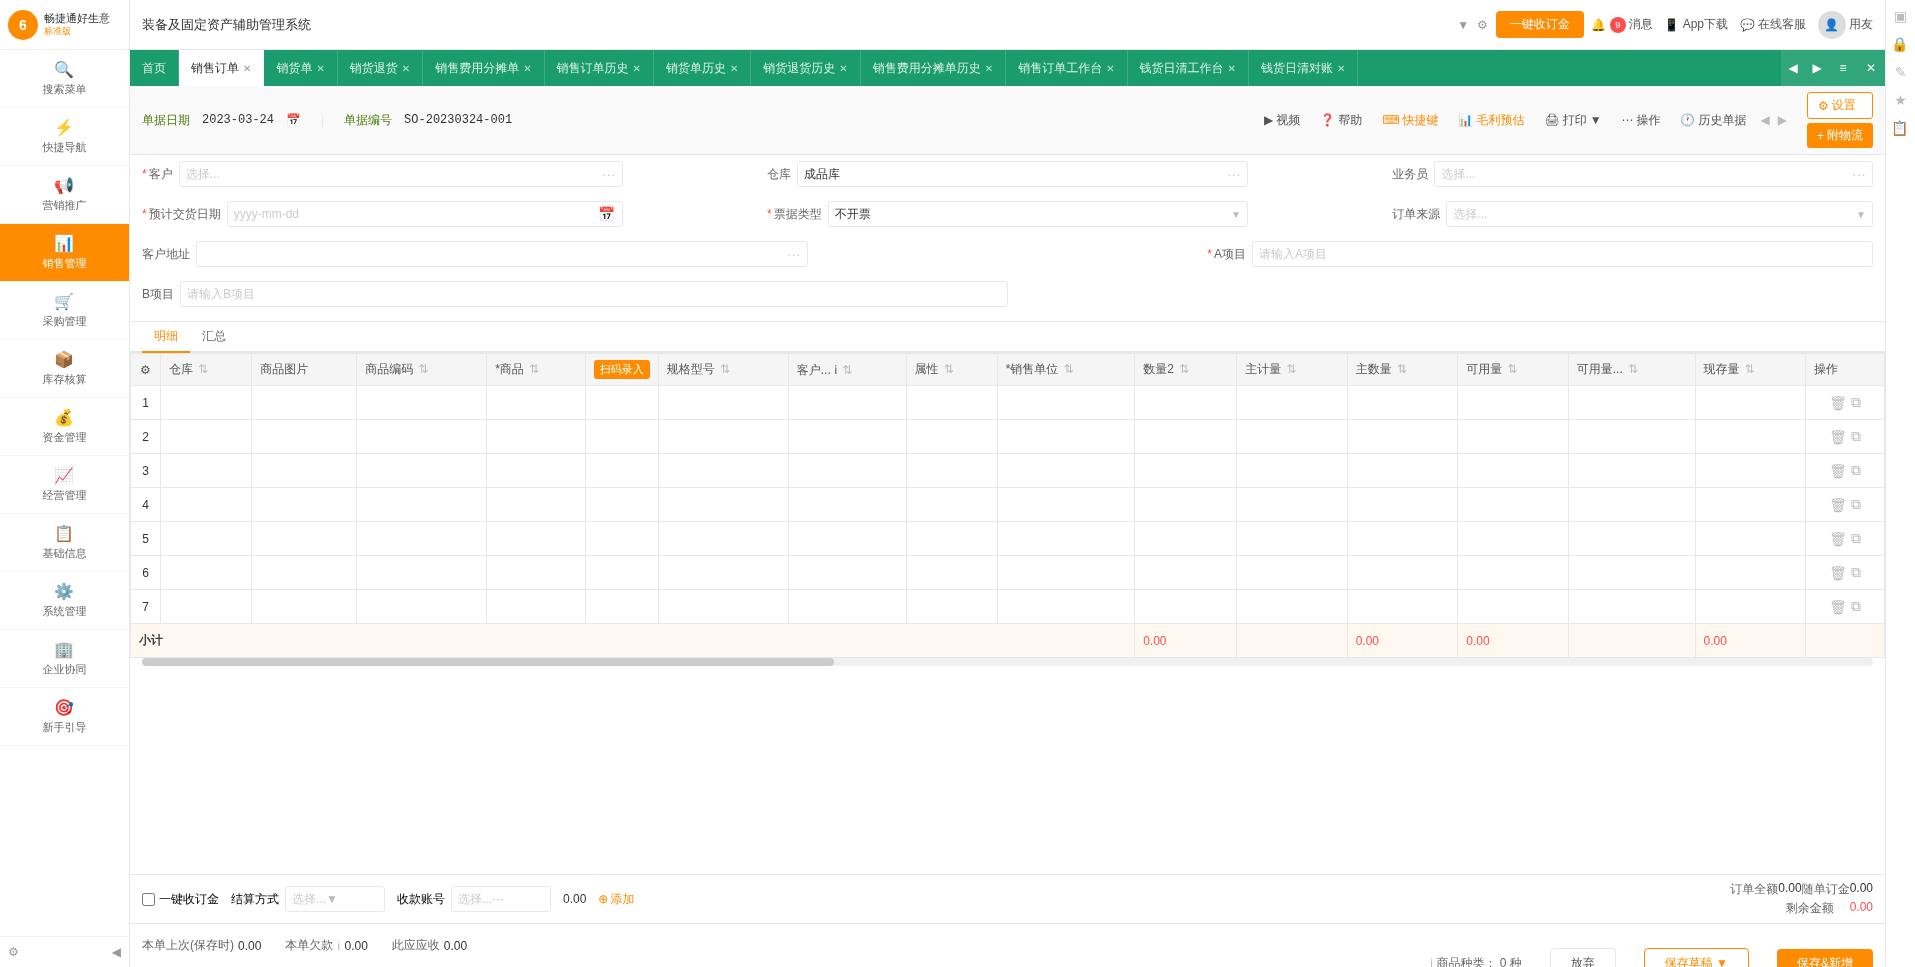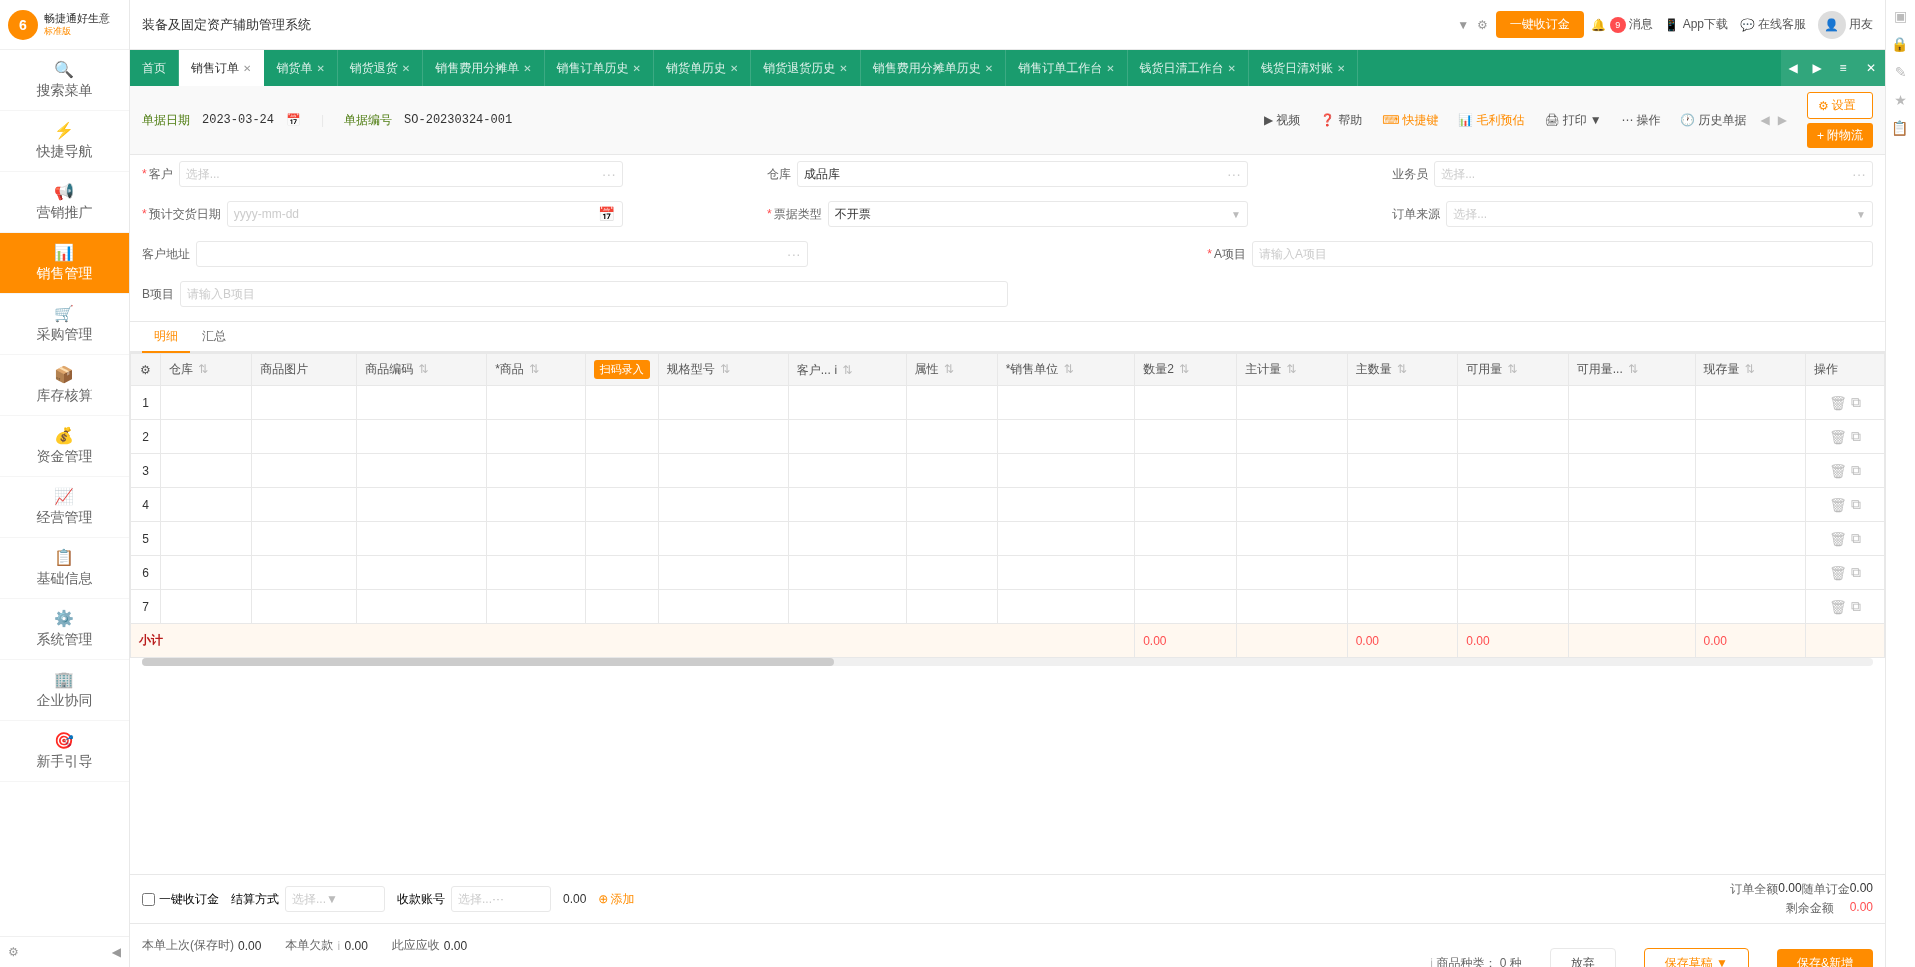--- a/index.html
+++ b/index.html
@@ -40,7 +40,7 @@
     }
     .nav-item.active { background: #ff8c00; color: #fff; }
     .nav-item .nav-icon { font-size: 16px; margin-bottom: 3px; }
-    .nav-item .nav-label { font-size: 14px; }
+    .nav-item .nav-label { font-size: 11px; }
     .sidebar-bottom {
       padding: 8px;
       display: flex; justify-content: space-between; align-items: center;

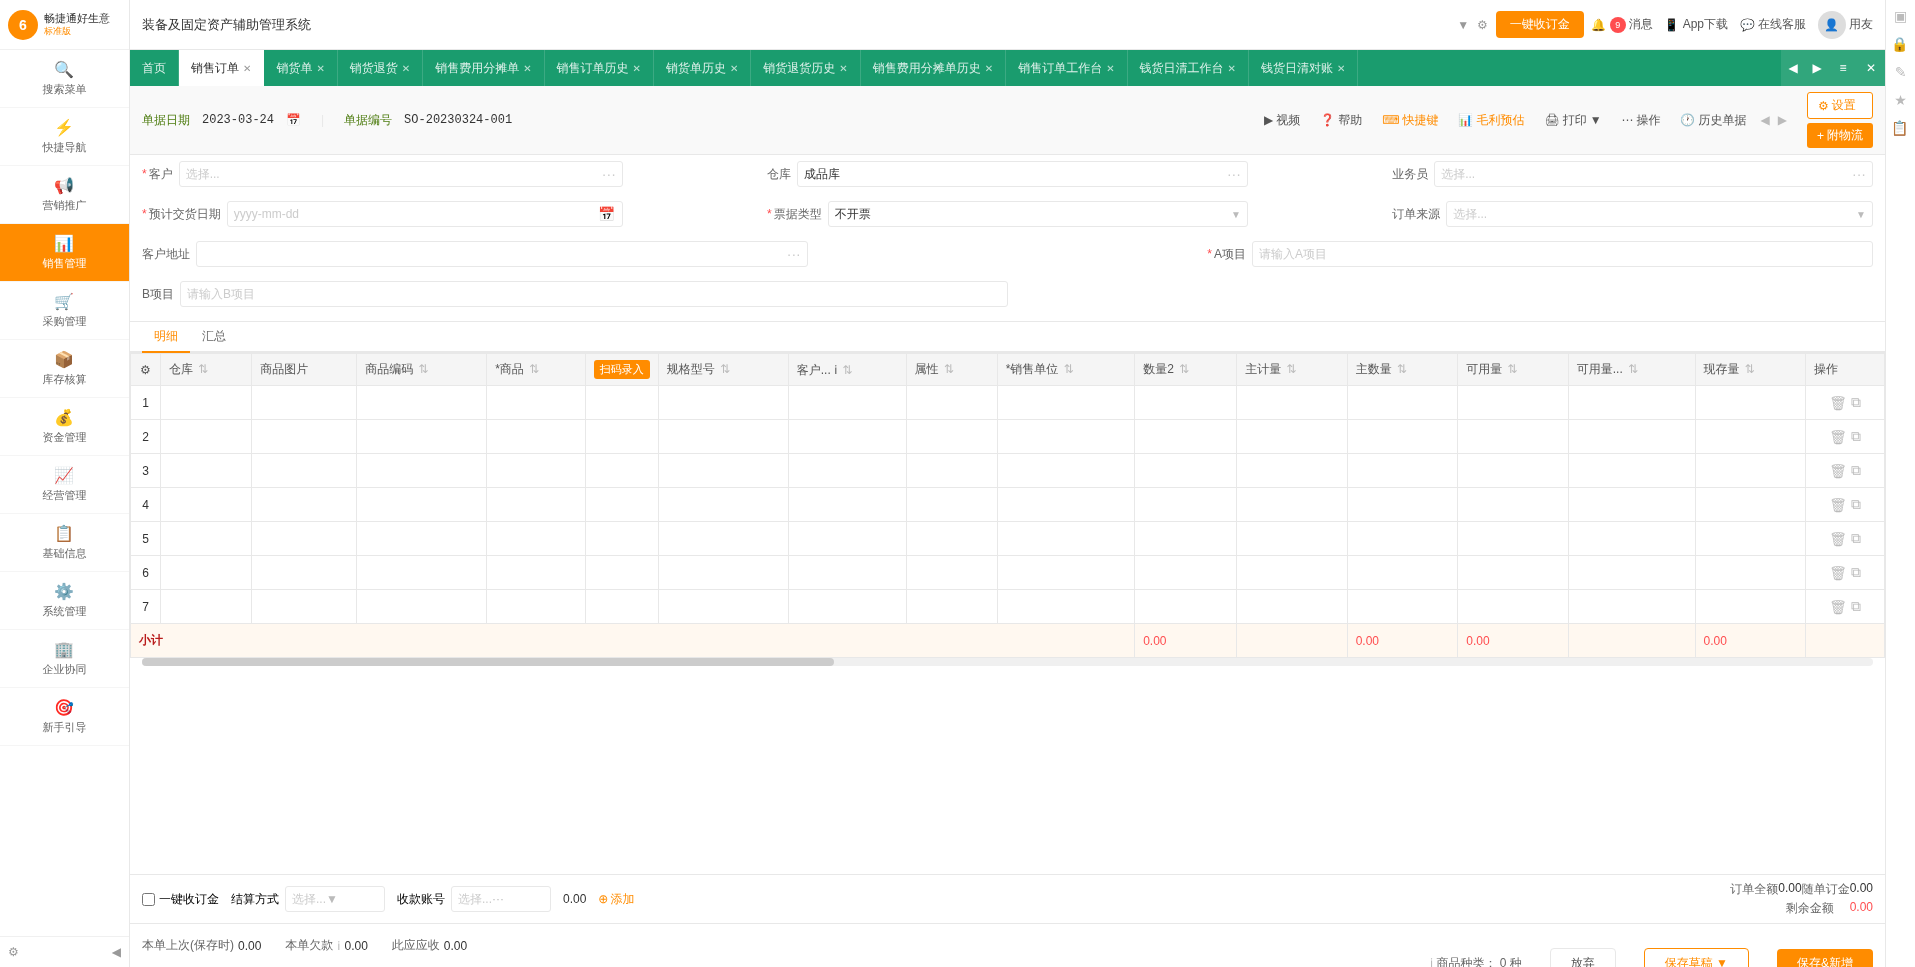--- a/index.html
+++ b/index.html
@@ -797,7 +797,7 @@
           </tbody>
         <tfoot>
           <tr class="subtotal-row">
-            <td colspan="10" style="color:#b91c1c;font-weight:bold;">小计</td>
+            <td colspan="10" style="color:#404040;font-weight:bold;">小计</td>
             <td><span class="subtotal-val">0.00</span></td>
             <td></td>
             <td><span class="subtotal-val">0.00</span></td>

